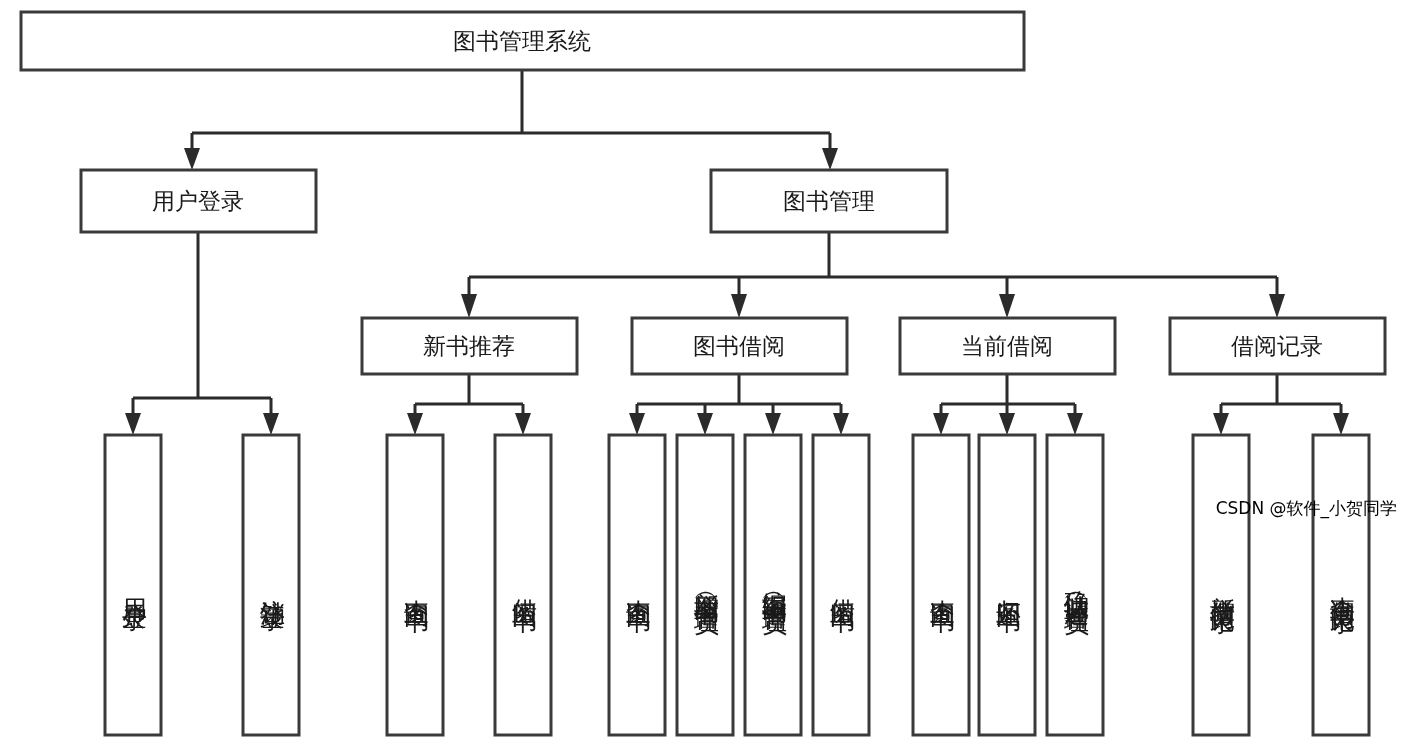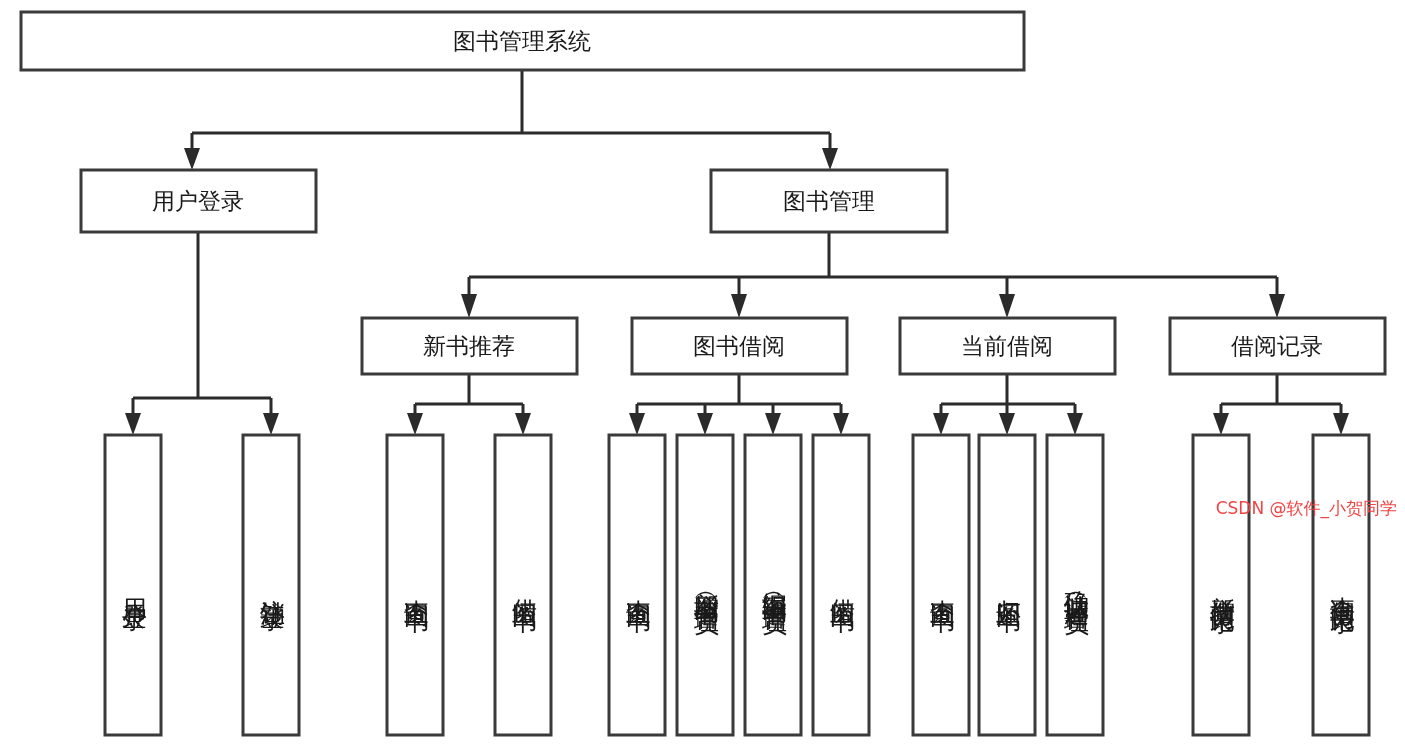--- a/index.html
+++ b/index.html
@@ -58,7 +58,7 @@
     bottom: 4px;
     font-family: "DejaVu Sans", "Liberation Sans", sans-serif;
     font-size: 17px;
-    color: #ef4444;
+    color: #000000;
     white-space: nowrap;
     user-select: none;
   }

